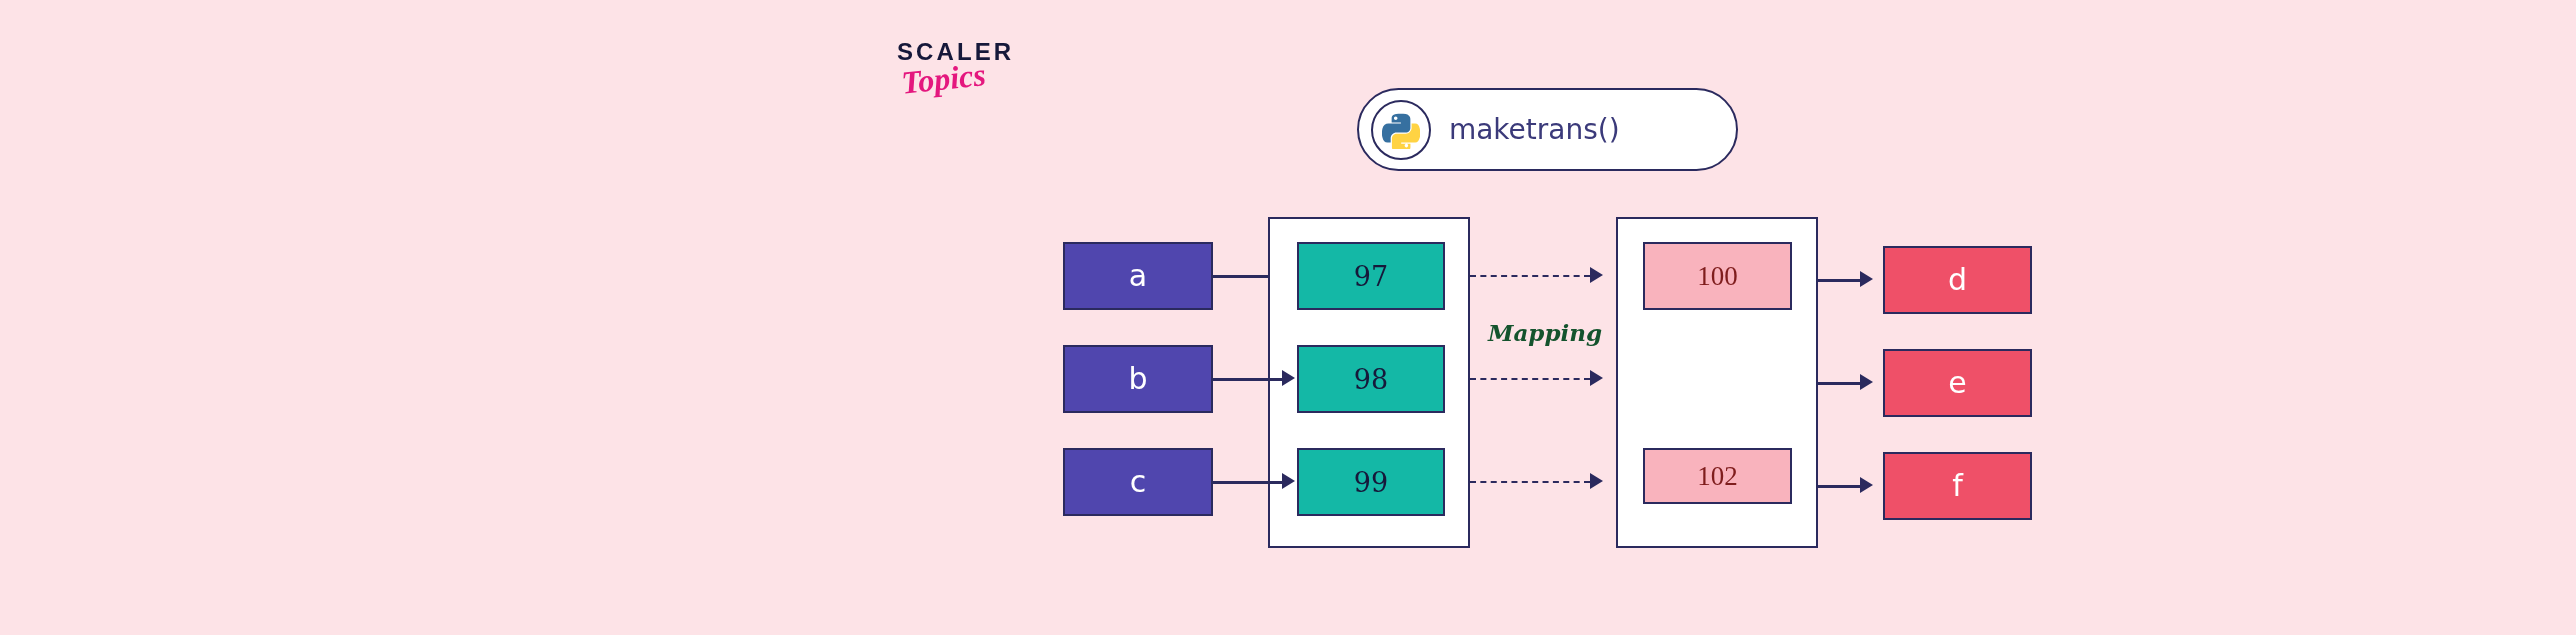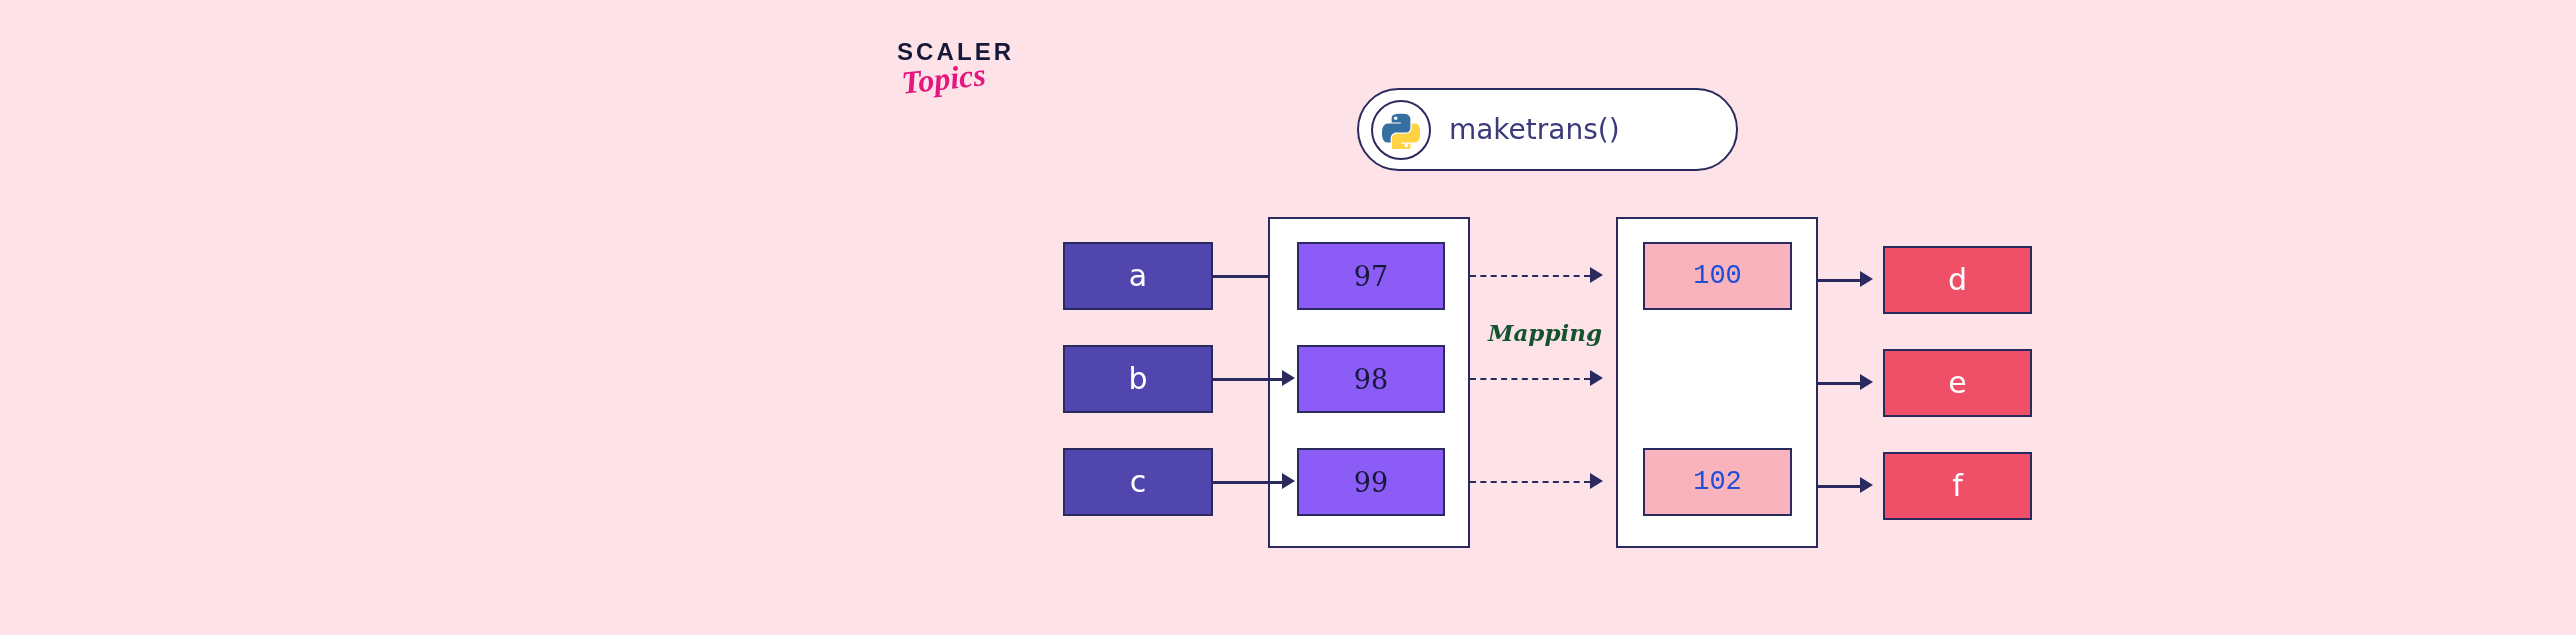--- a/index.html
+++ b/index.html
@@ -109,7 +109,7 @@
     font-size: 30px;
   }
   .box-code-in {
-    background: #8b5cf6;
+    background: #14b8a6;
     color: #16183a;
     font-family: "DejaVu Serif", serif;
     font-size: 27px;

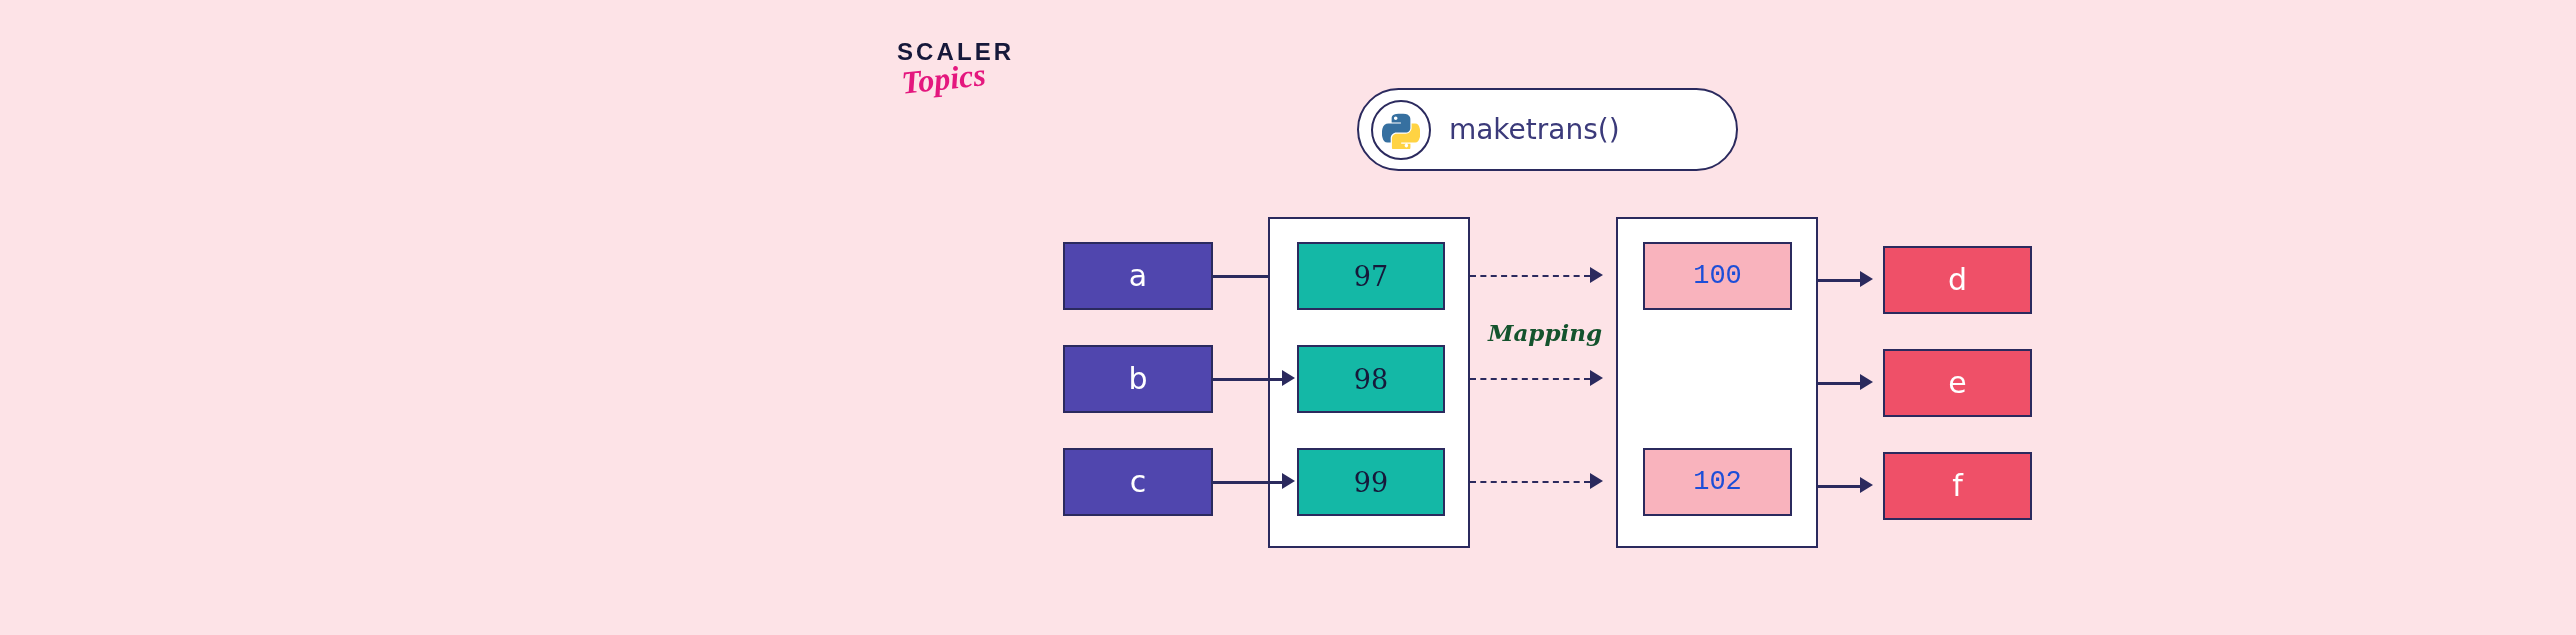--- a/index.html
+++ b/index.html
@@ -116,8 +116,8 @@
   }
   .box-code-out {
     background: #f9b3bd;
-    color: #1d4ed8;
-    font-family: Liberation Mono, monospace;
+    color: #7f1d1d;
+    font-family: Liberation Serif, serif;
     font-size: 27px;
   }
   .box-dst {

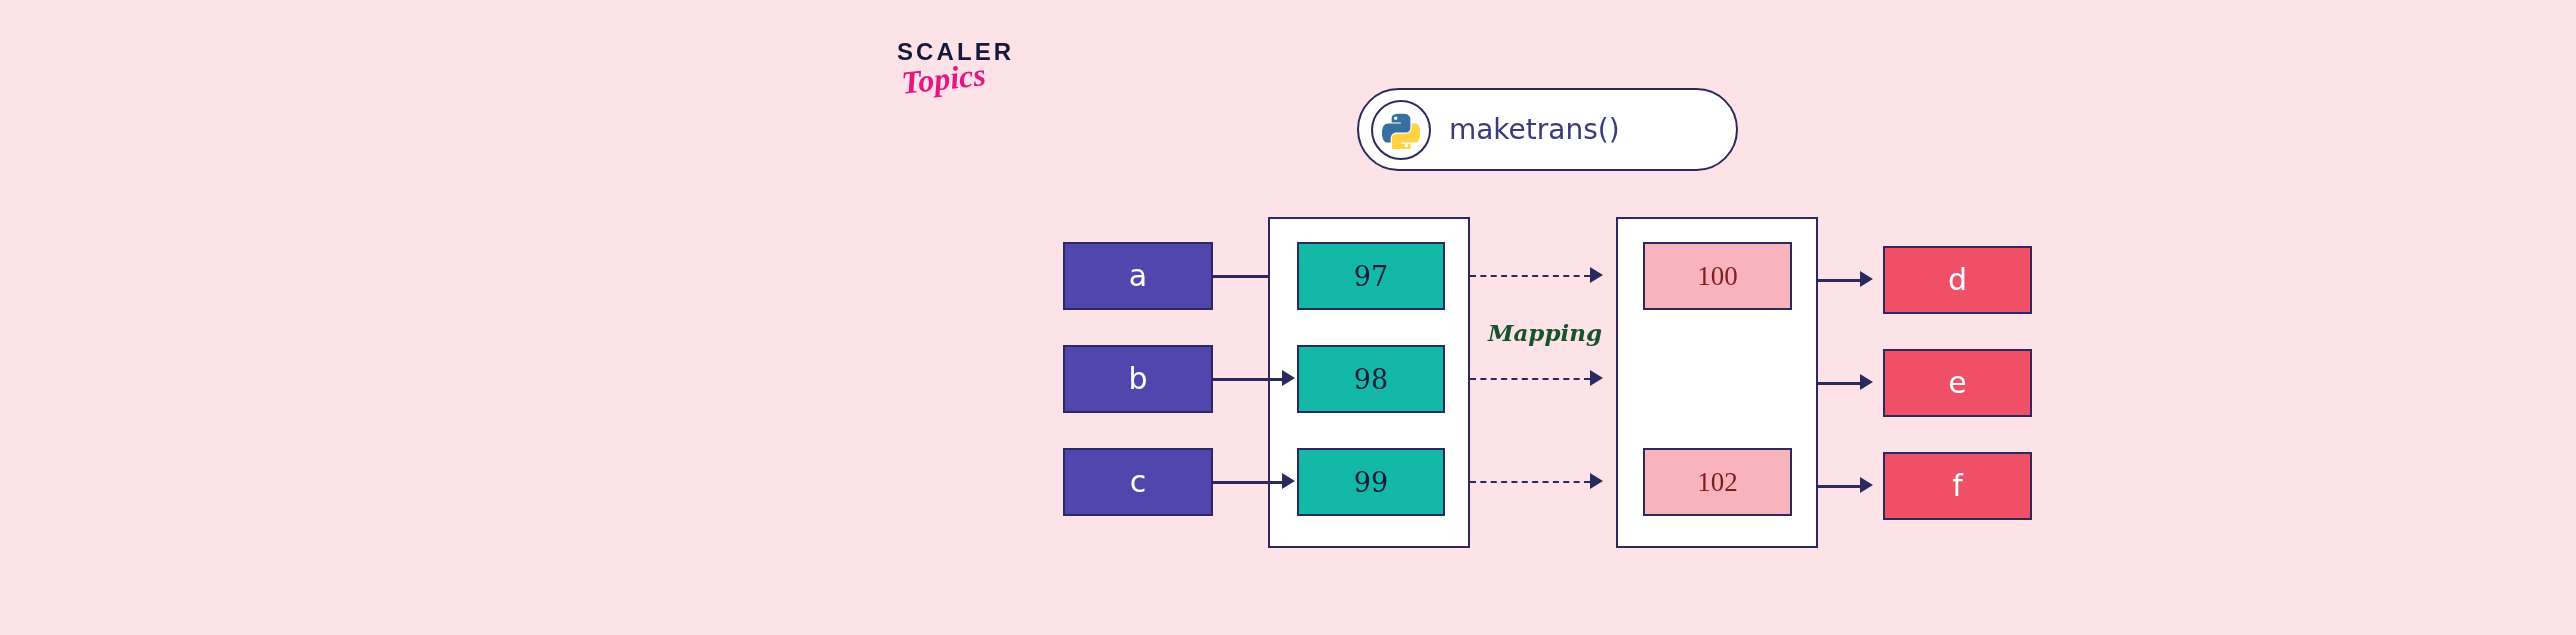--- a/index.html
+++ b/index.html
@@ -232,7 +232,7 @@
   <div class="conn-dashed" style="left:1470px; top:481px; width:120px;"></div>
   <div class="arrowhead" style="left:1590px; top:473px;"></div>
 
-  <div class="dbox box-code-out" style="left:1643px; top:448px; width:149px; height:68px;text-align:center;">102</div>
+  <div class="dbox box-code-out" style="left:1643px; top:448px; width:149px; height:56px;text-align:center;">102</div>
 
   <div class="conn" style="left:1818px; top:485px; width:50px;"></div>
   <div class="arrowhead" style="left:1860px; top:477px;"></div>

